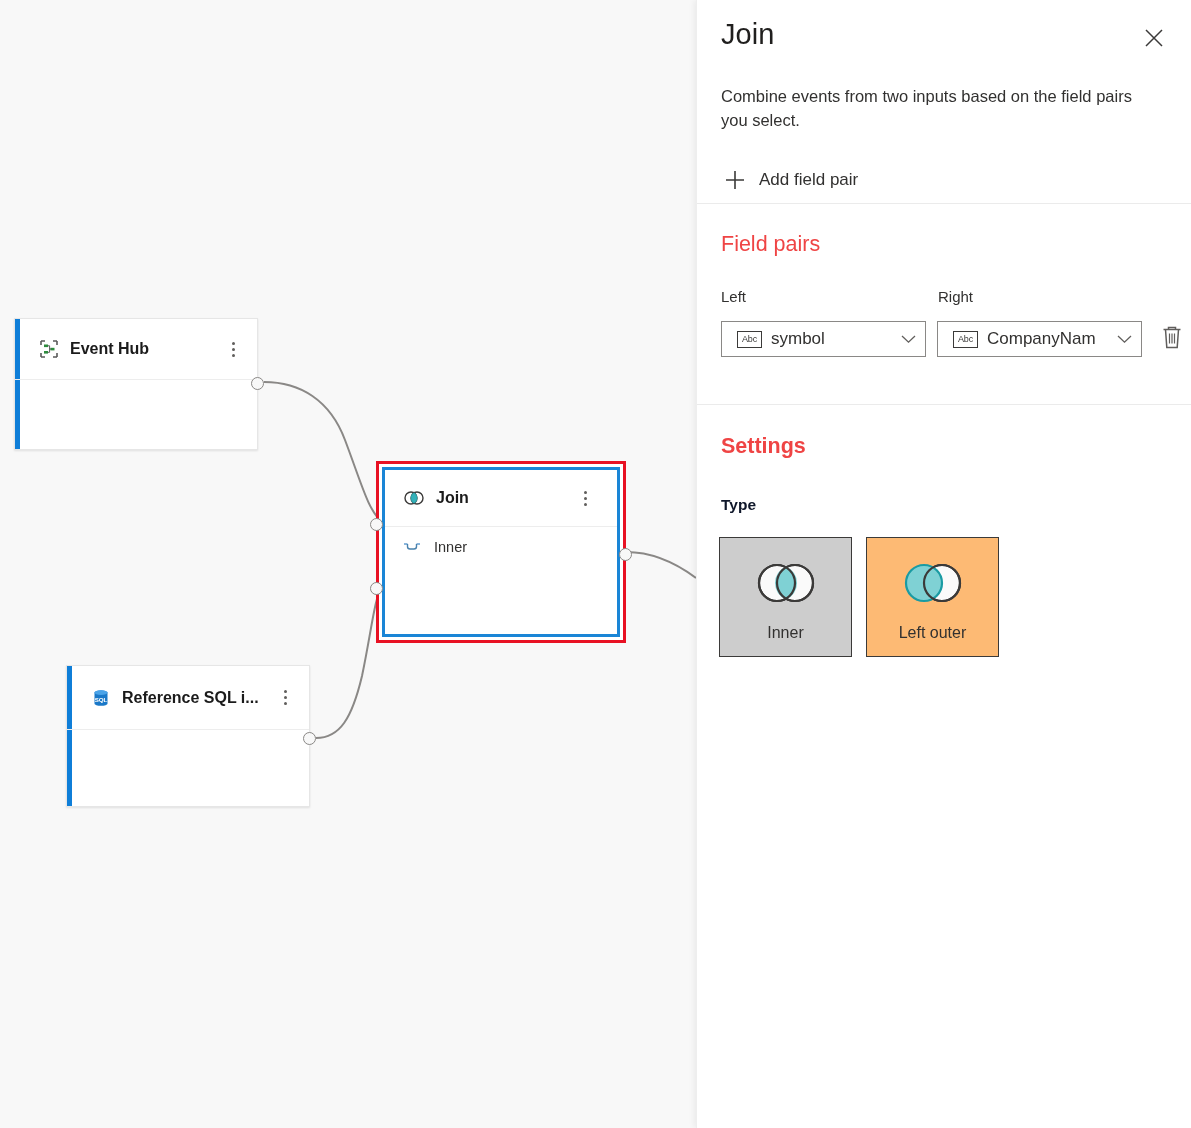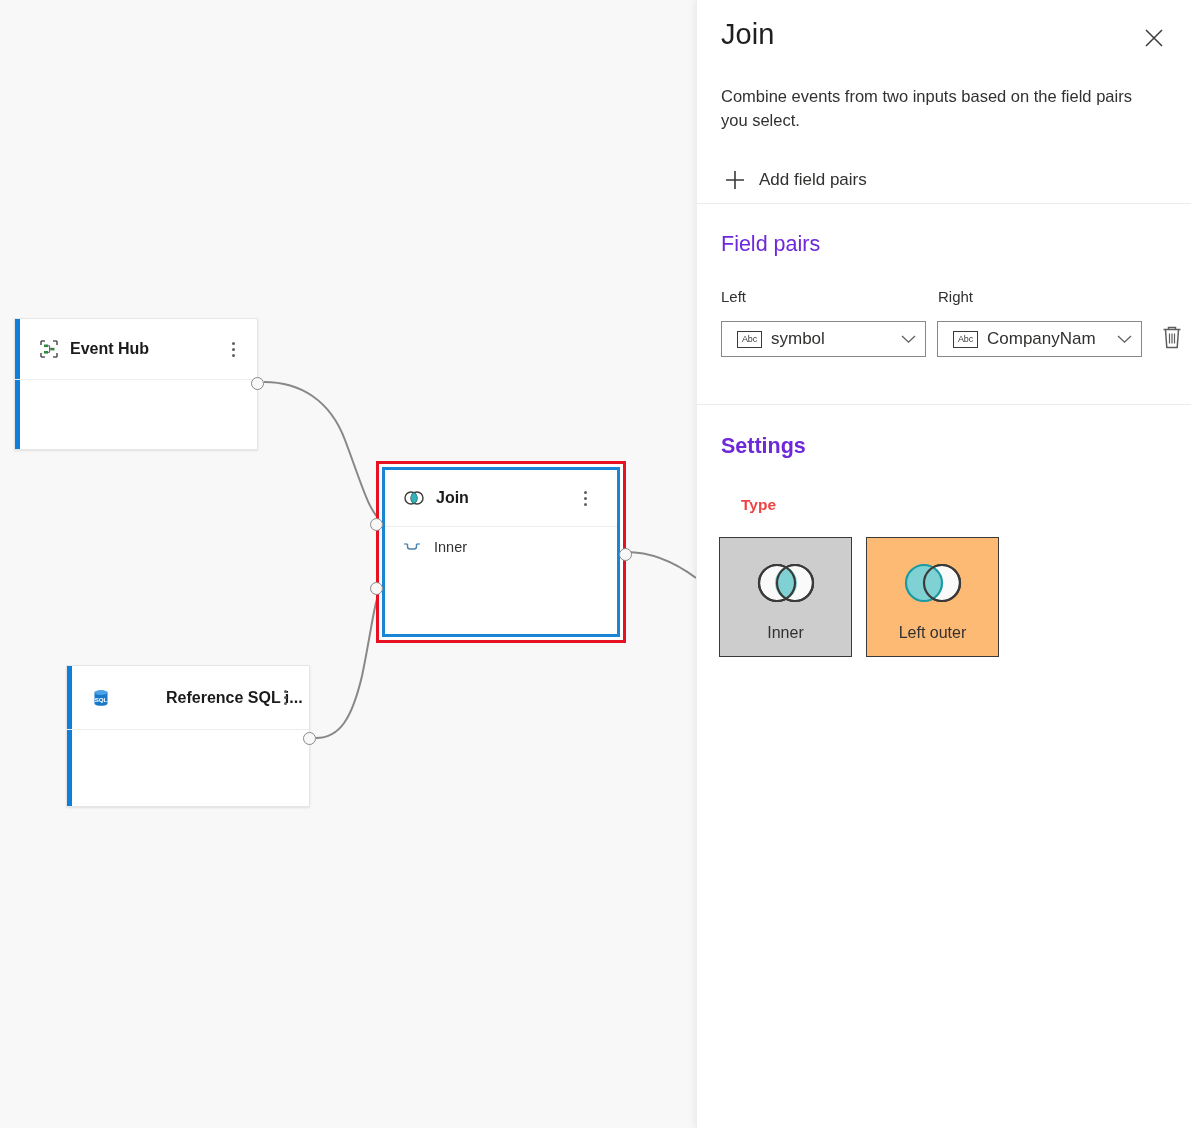--- a/index.html
+++ b/index.html
@@ -305,7 +305,7 @@
           <path d="M11 2 V20 M2 11 H20" stroke="#3b3a39" stroke-width="1.6"></path>
         </svg>
       </span>
-      <span class="apl">Add field pairs</span>
+      <span class="apl">Add field pair</span>
     </div>
 
     <div class="divider" id="div1"></div>

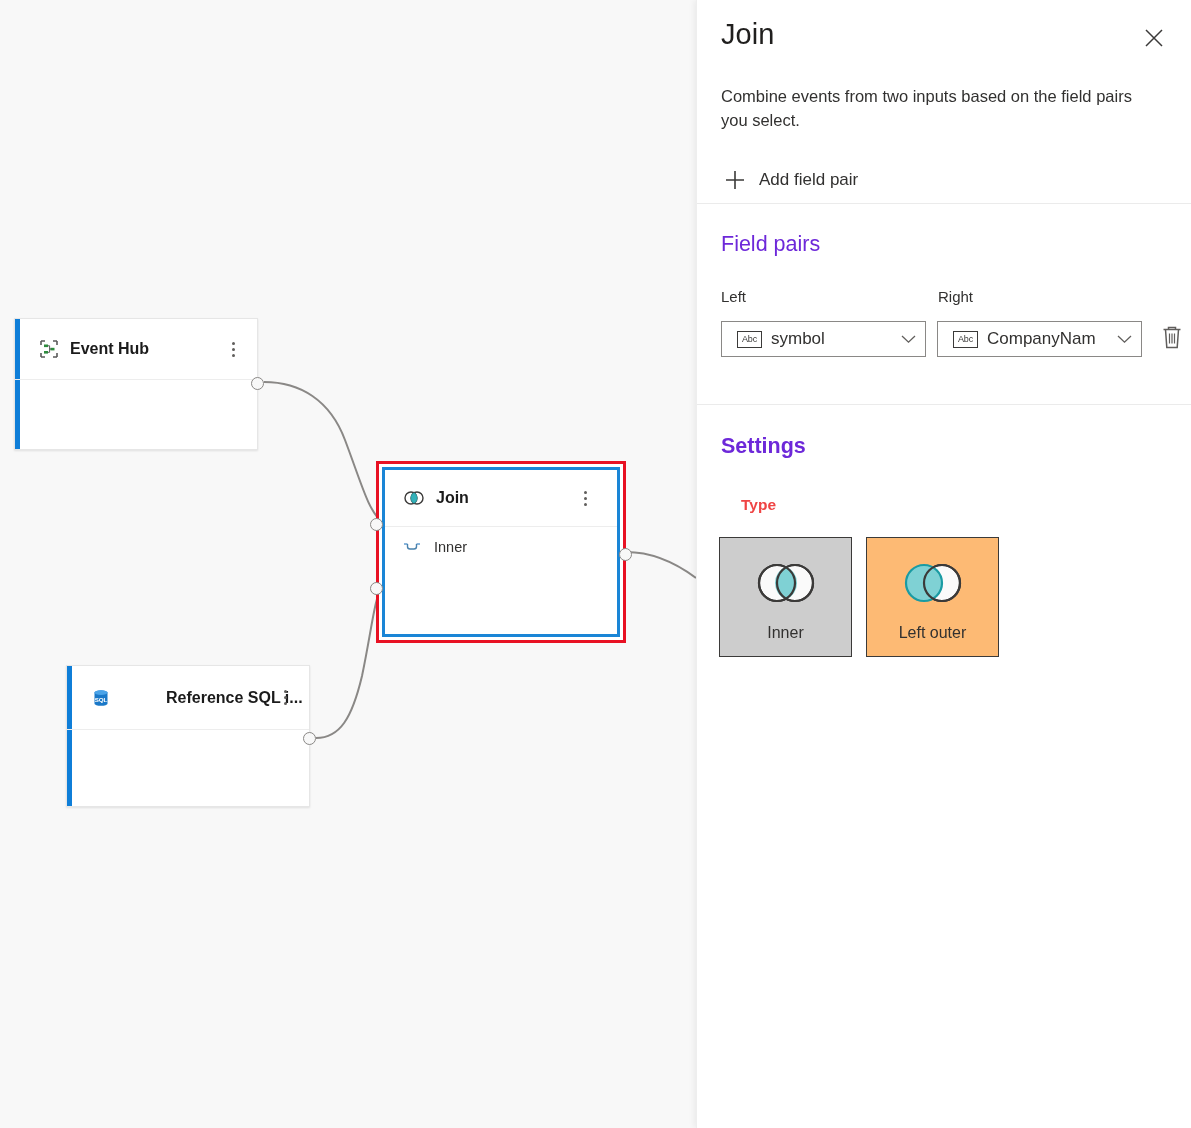--- a/index.html
+++ b/index.html
@@ -140,7 +140,7 @@
 
   .section-head {
     position: absolute; left: 24px;
-    font-size: 21.5px; font-weight: 400; color: #6d28d9;
+    font-size: 21.5px; font-weight: 400; color: #ef4444;
   }
   #head-fieldpairs { top: 232px; }
   #head-settings { top: 434px; font-weight: bold; }

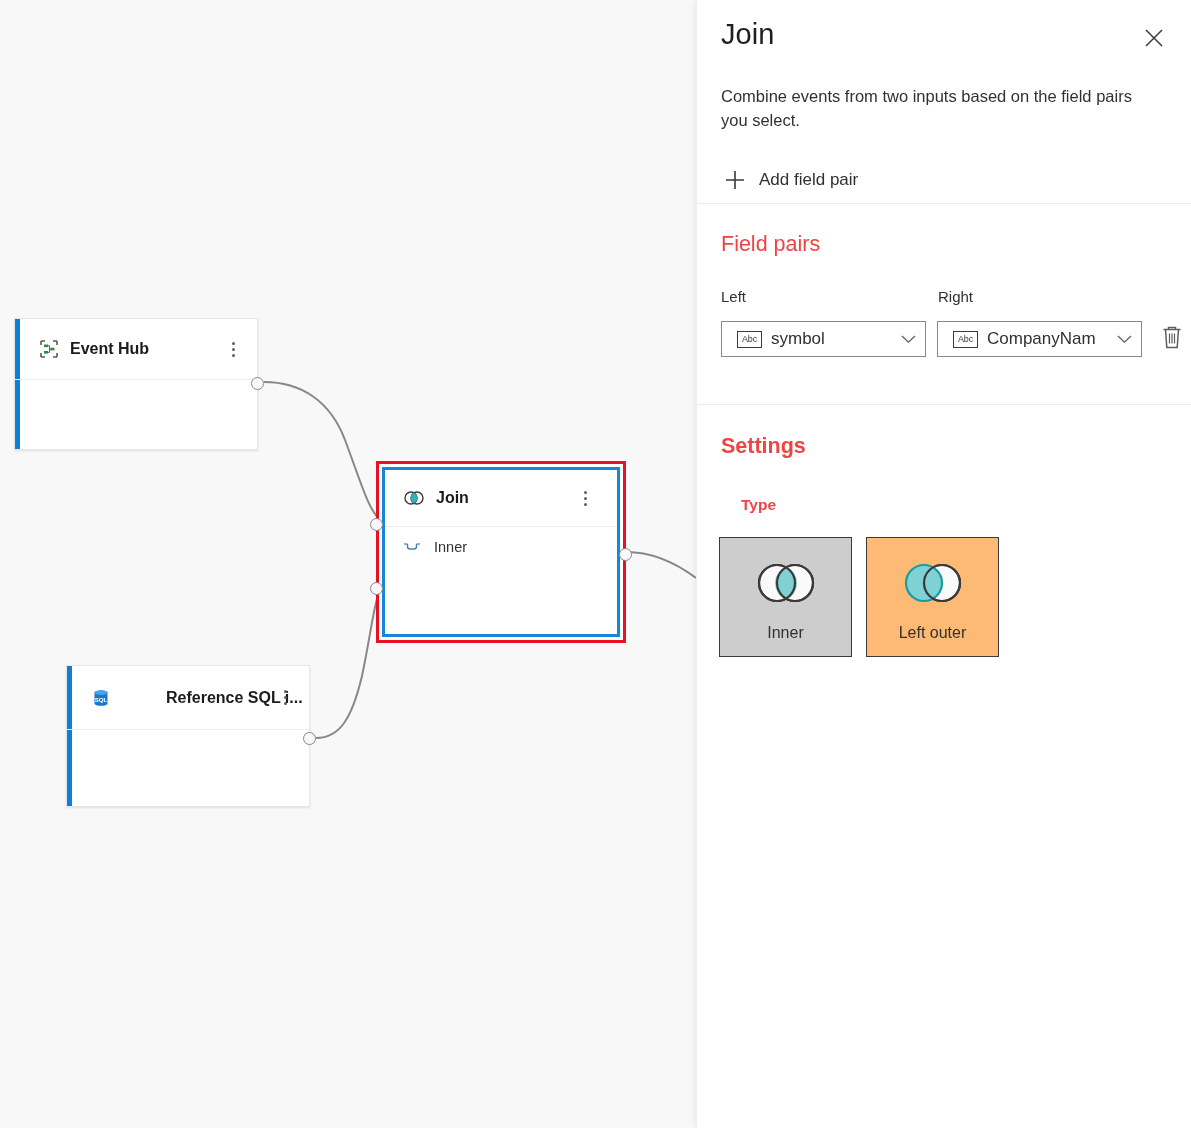--- a/index.html
+++ b/index.html
@@ -179,7 +179,7 @@
     cursor: pointer;
   }
 
-  .type-label { position: absolute; left: 24px; top: 496px; font-size: 15.5px; font-weight: bold; color: #ef4444; margin-left: 20px; }
+  .type-label { position: absolute; left: 24px; top: 496px; font-size: 15.5px; font-weight: bold; color: #0f172a; }
   .type-row { position: absolute; left: 22px; top: 537px; display: flex; gap: 14px; }
   .type-card {
     width: 133px; height: 120px;

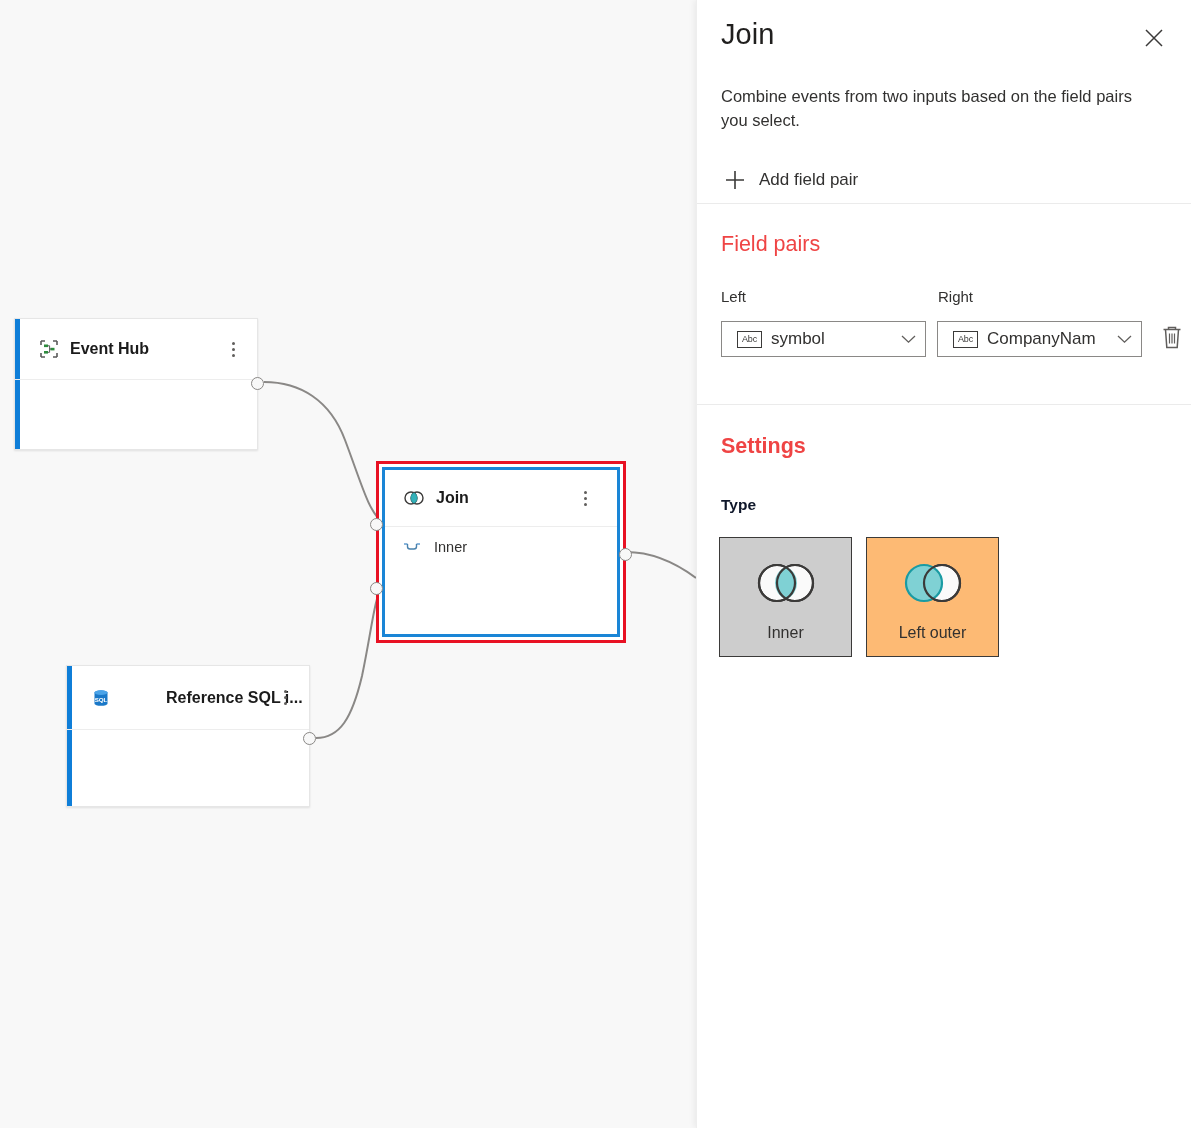--- a/index.html
+++ b/index.html
@@ -64,7 +64,7 @@
   
   #node-eventhub { left: 14px; top: 318px; width: 244px; height: 132px; }
   #node-refsql  { left: 66px; top: 665px; width: 244px; height: 142px; }
-  #node-refsql .node-header { height: 64px; gap: 44px; }
+  #node-refsql .node-header { height: 64px; }
   #node-refsql .node-row { height: 50px; }
 
   #node-join {

